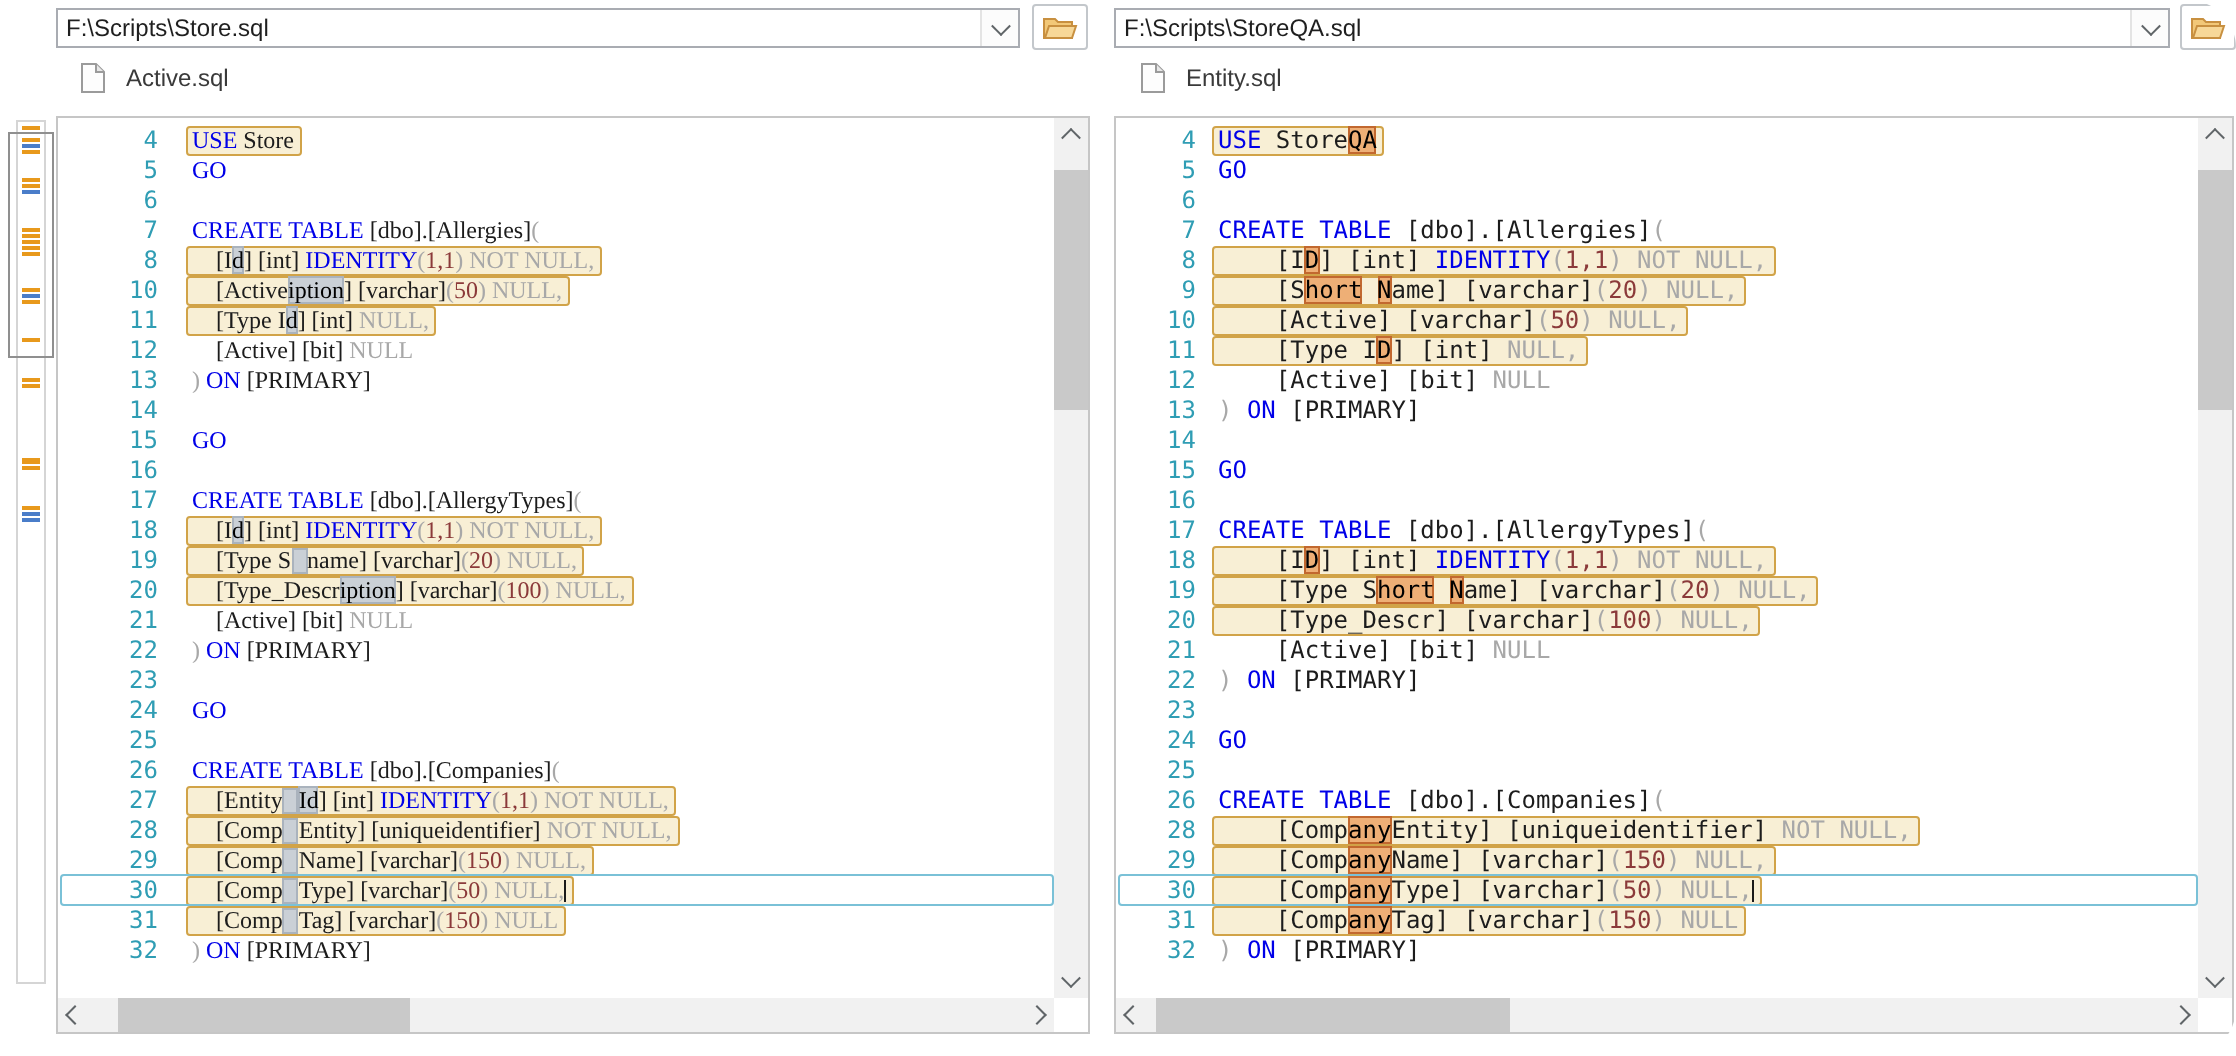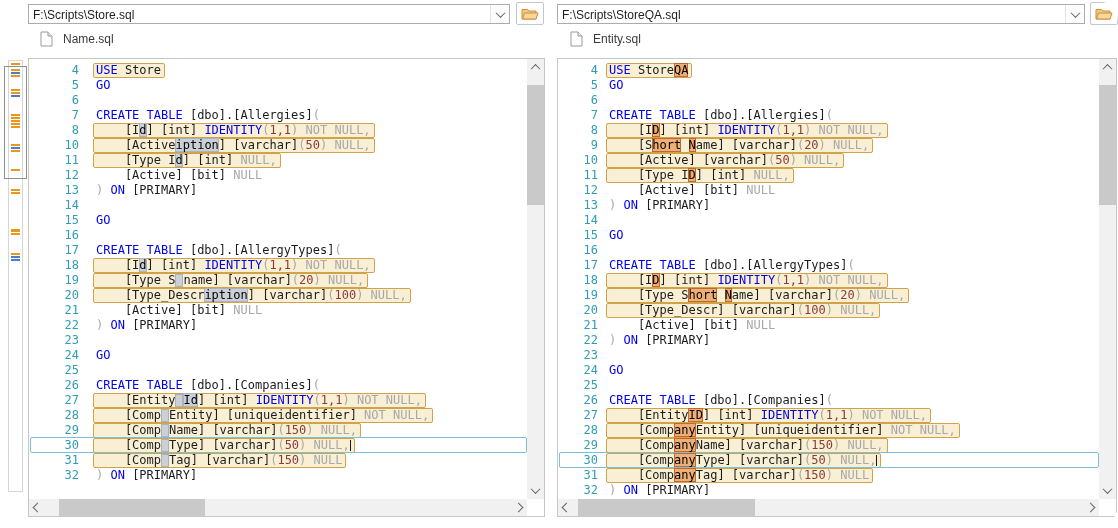--- a/index.html
+++ b/index.html
@@ -102,7 +102,7 @@
       <path d="M1 1 L8 1 L12 5 L12 15 L1 15 Z" fill="#FDFDFD" stroke="#9B9B9B" stroke-width="1"></path>
       <path d="M8 1 L8 5 L12 5" fill="#E8E8E8" stroke="#9B9B9B" stroke-width="1"></path>
     </svg>
-    <span class="lbl">Name.sql</span>
+    <span class="lbl">Active.sql</span>
   </div>
   <div class="tab" style="left:570px;">
     <svg class="icon-svg" width="13" height="16" viewBox="0 0 13 16">

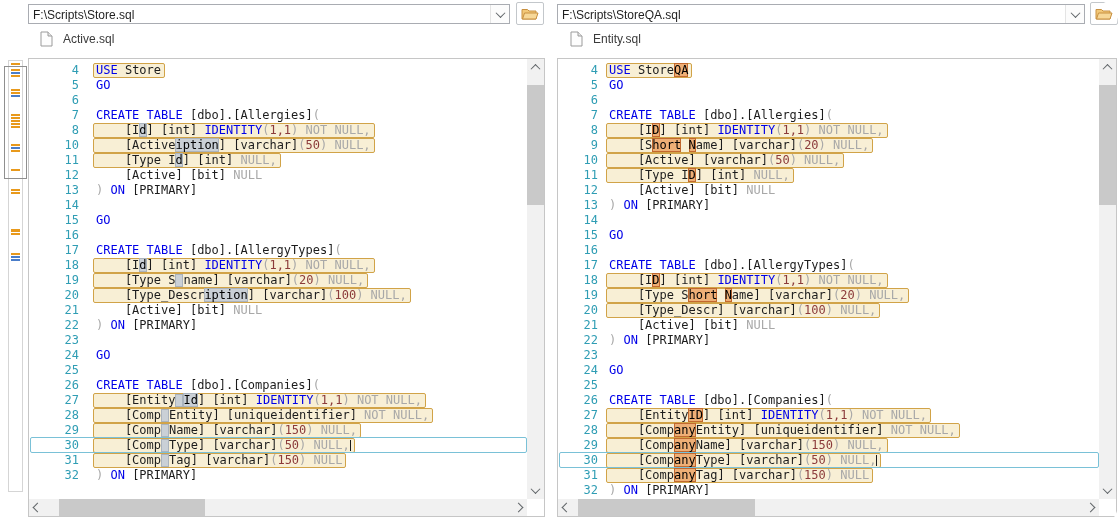--- a/index.html
+++ b/index.html
@@ -31,7 +31,7 @@
   .panel-left .ln{width:50px;}
   .panel-right .ln{width:40px;}
   .lc{display:inline-block;vertical-align:top;height:15px;line-height:15px;}
-  .panel-left .lc{margin-left:17px;}
+  .panel-left .lc{margin-left:17px;font-family:Liberation Serif, serif;}
   .panel-right .lc{margin-left:11px;}
   .lc.diff{background:#F8EFD5;border:1px solid #D1A348;border-radius:2px;height:13px;line-height:13px;padding:0 3px 0 2px;}
   .panel-left .lc.diff{margin-left:14px;}

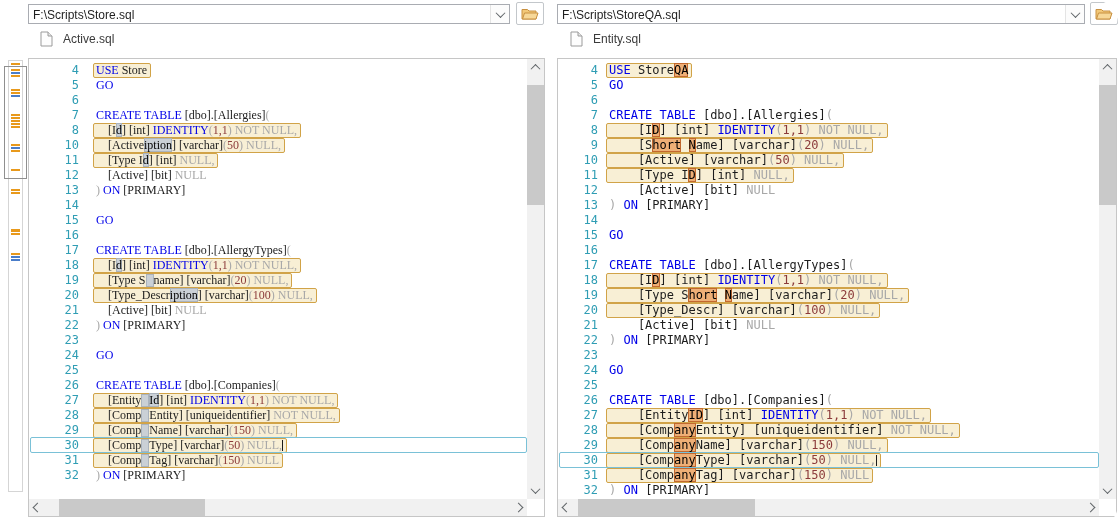--- a/index.html
+++ b/index.html
@@ -215,7 +215,6 @@
         <div class="code-row"><span class="ln">24</span><span class="lc"><span class="tk tk-kw">GO</span></span></div>
         <div class="code-row"><span class="ln">25</span><span class="lc"></span></div>
         <div class="code-row"><span class="ln">26</span><span class="lc"><span class="tk tk-kw">CREATE TABLE </span><span class="tk tk-id">[dbo].[Companies]</span><span class="tk tk-gy">(</span></span></div>
-        <div class="code-row"><span class="ln">27</span><span class="lc diff"><span class="tk tk-id">    [Entity</span><span class="tk tk-ch">ID</span><span class="tk tk-id">] [int] </span><span class="tk tk-kw">IDENTITY</span><span class="tk tk-gy">(</span><span class="tk tk-nm">1,1</span><span class="tk tk-gy">) NOT NULL,</span></span></div>
         <div class="code-row"><span class="ln">28</span><span class="lc diff"><span class="tk tk-id">    [Comp</span><span class="tk tk-ch">any</span><span class="tk tk-id">Entity] [uniqueidentifier] </span><span class="tk tk-gy">NOT NULL,</span></span></div>
         <div class="code-row"><span class="ln">29</span><span class="lc diff"><span class="tk tk-id">    [Comp</span><span class="tk tk-ch">any</span><span class="tk tk-id">Name] [varchar]</span><span class="tk tk-gy">(</span><span class="tk tk-nm">150</span><span class="tk tk-gy">) NULL,</span></span></div>
         <div class="code-row active"><span class="ln">30</span><span class="lc diff"><span class="tk tk-id">    [Comp</span><span class="tk tk-ch">any</span><span class="tk tk-id">Type] [varchar]</span><span class="tk tk-gy">(</span><span class="tk tk-nm">50</span><span class="tk tk-gy">) NULL,</span><span class="tk tk-caret"></span></span></div>

